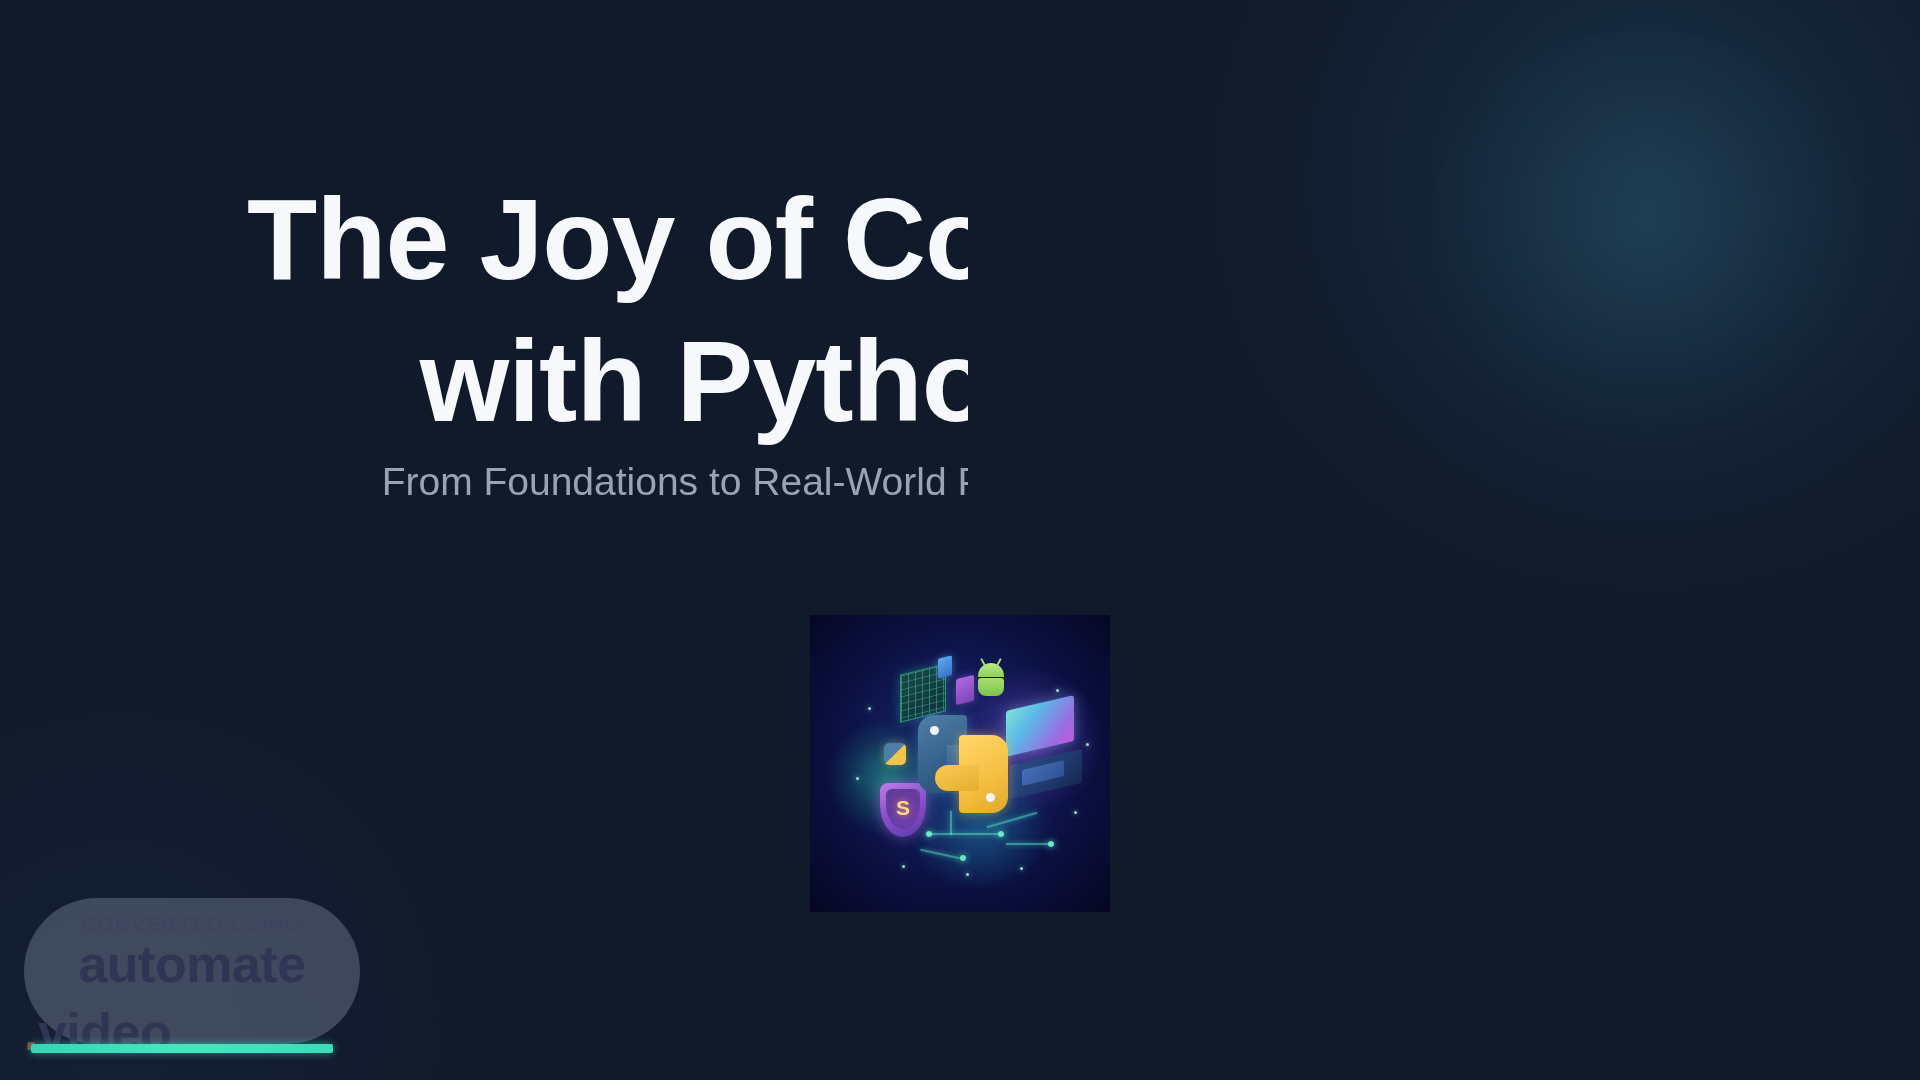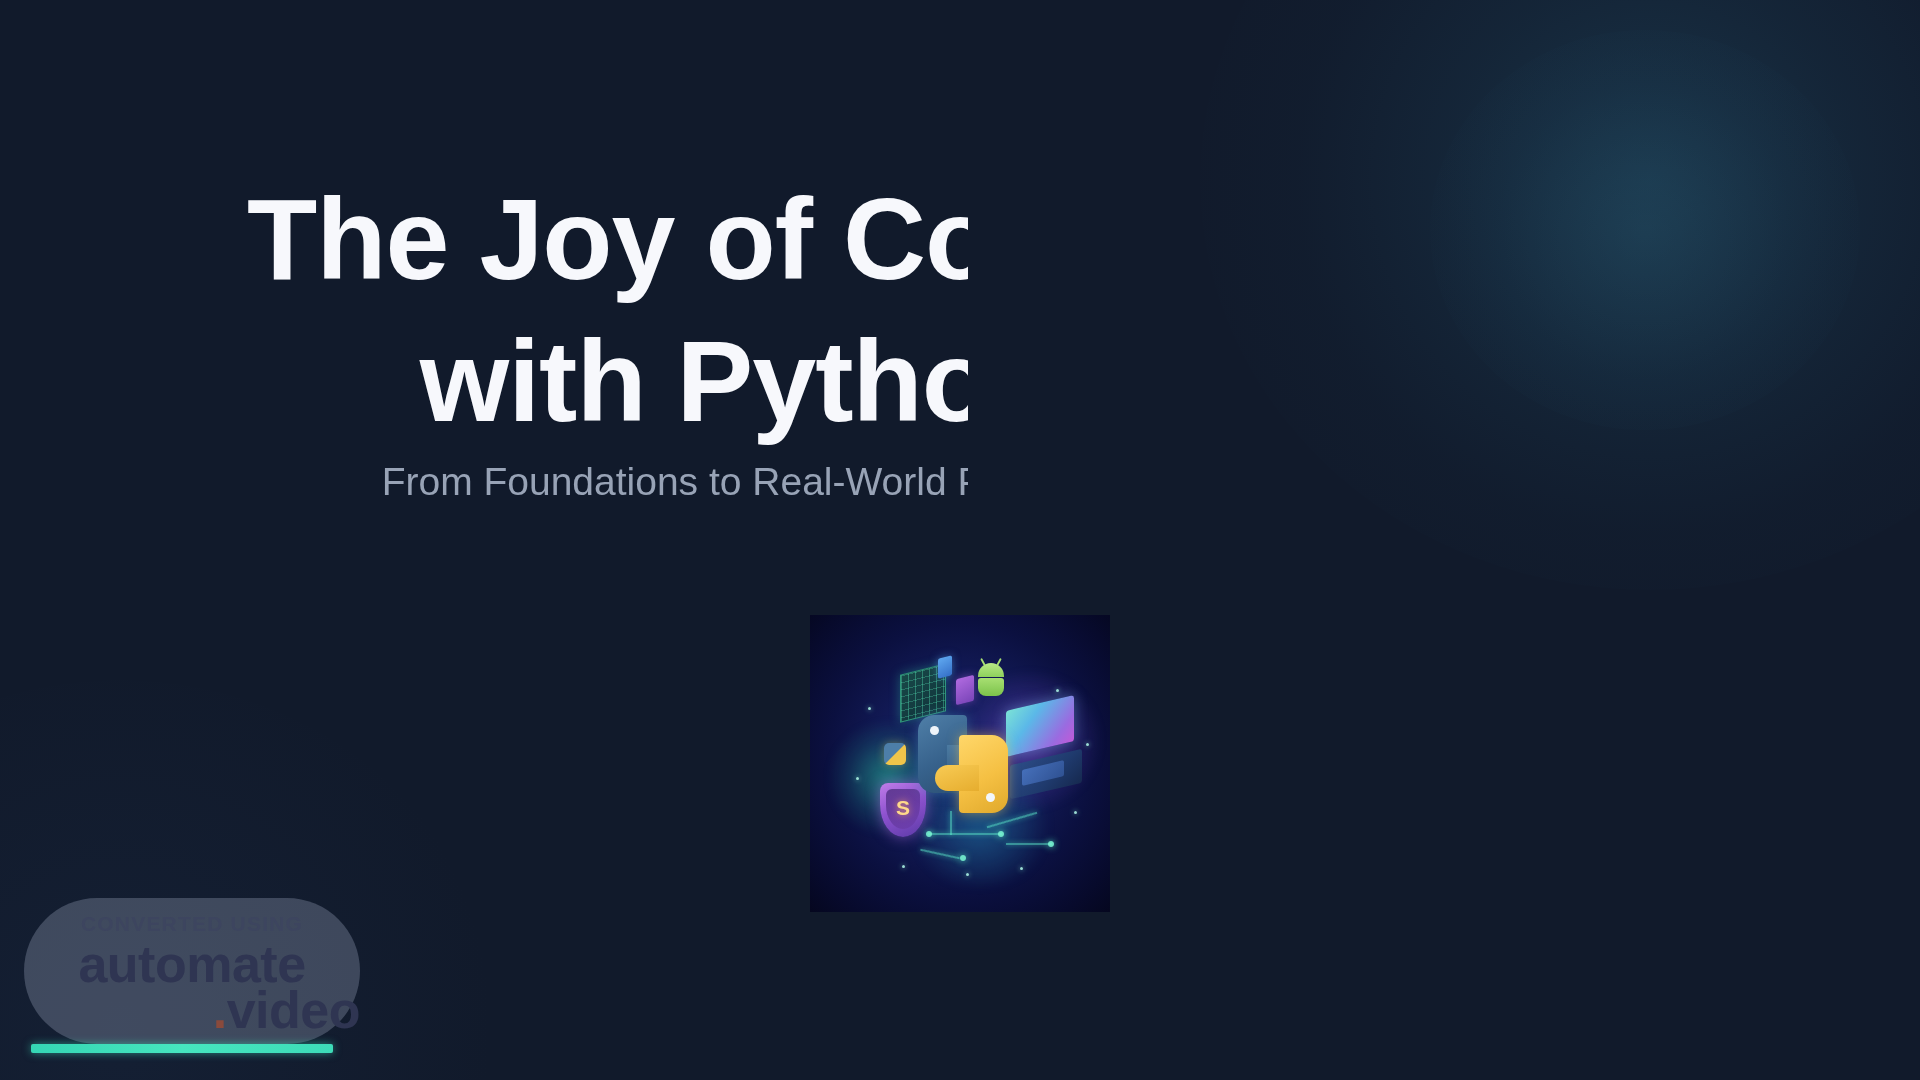--- a/index.html
+++ b/index.html
@@ -346,8 +346,8 @@
   }
   .wm-line2 {
     position: absolute;
-    left: 0; top: 82px; width: 336px;
-    text-align: right;
+    left: 0; top: 104px; width: 336px;
+    text-align: left;
     font-family: "Liberation Sans", sans-serif;
     font-weight: bold;
     font-size: 52px;

